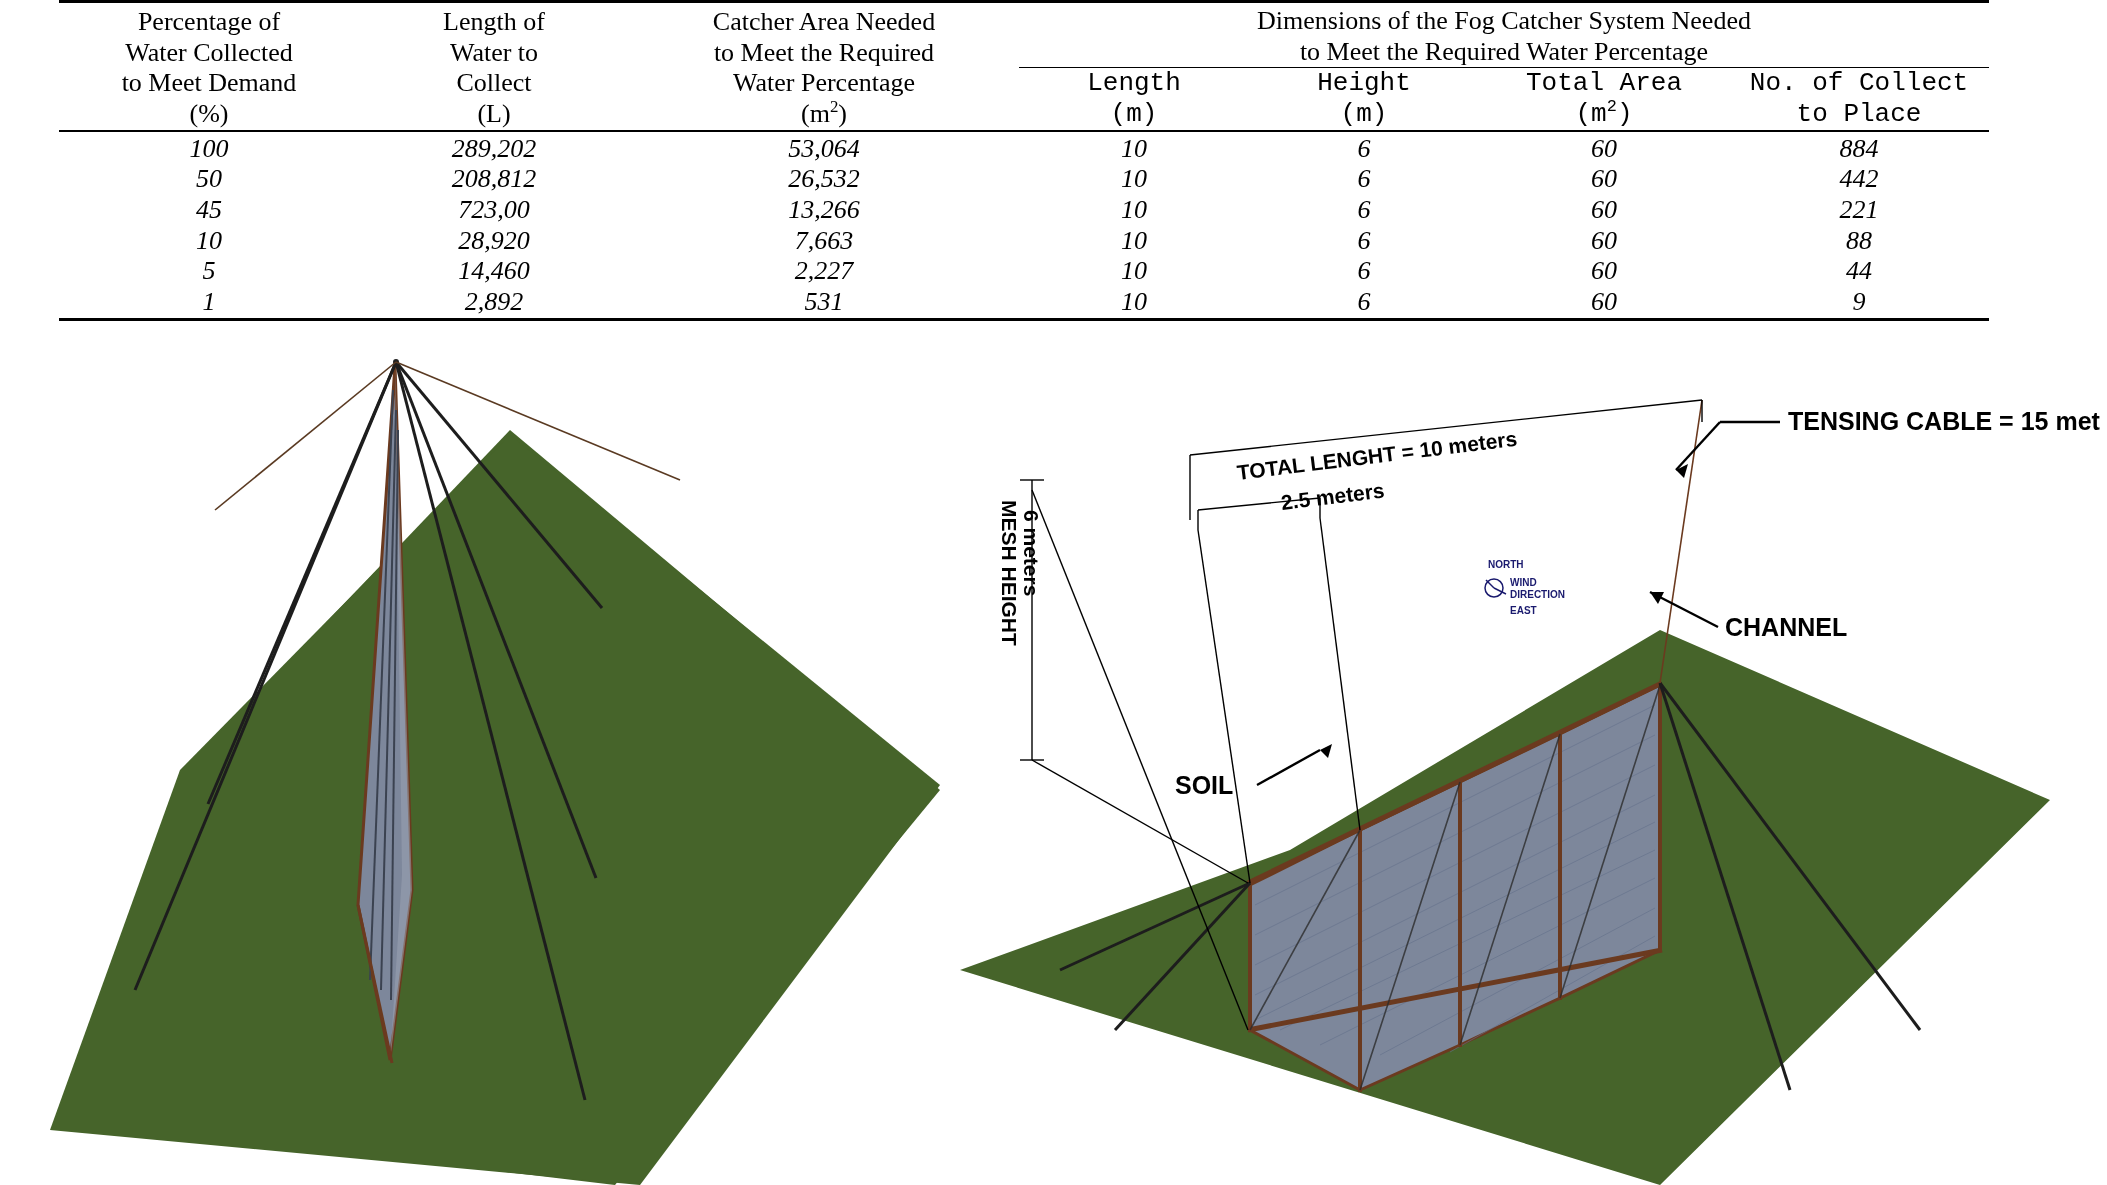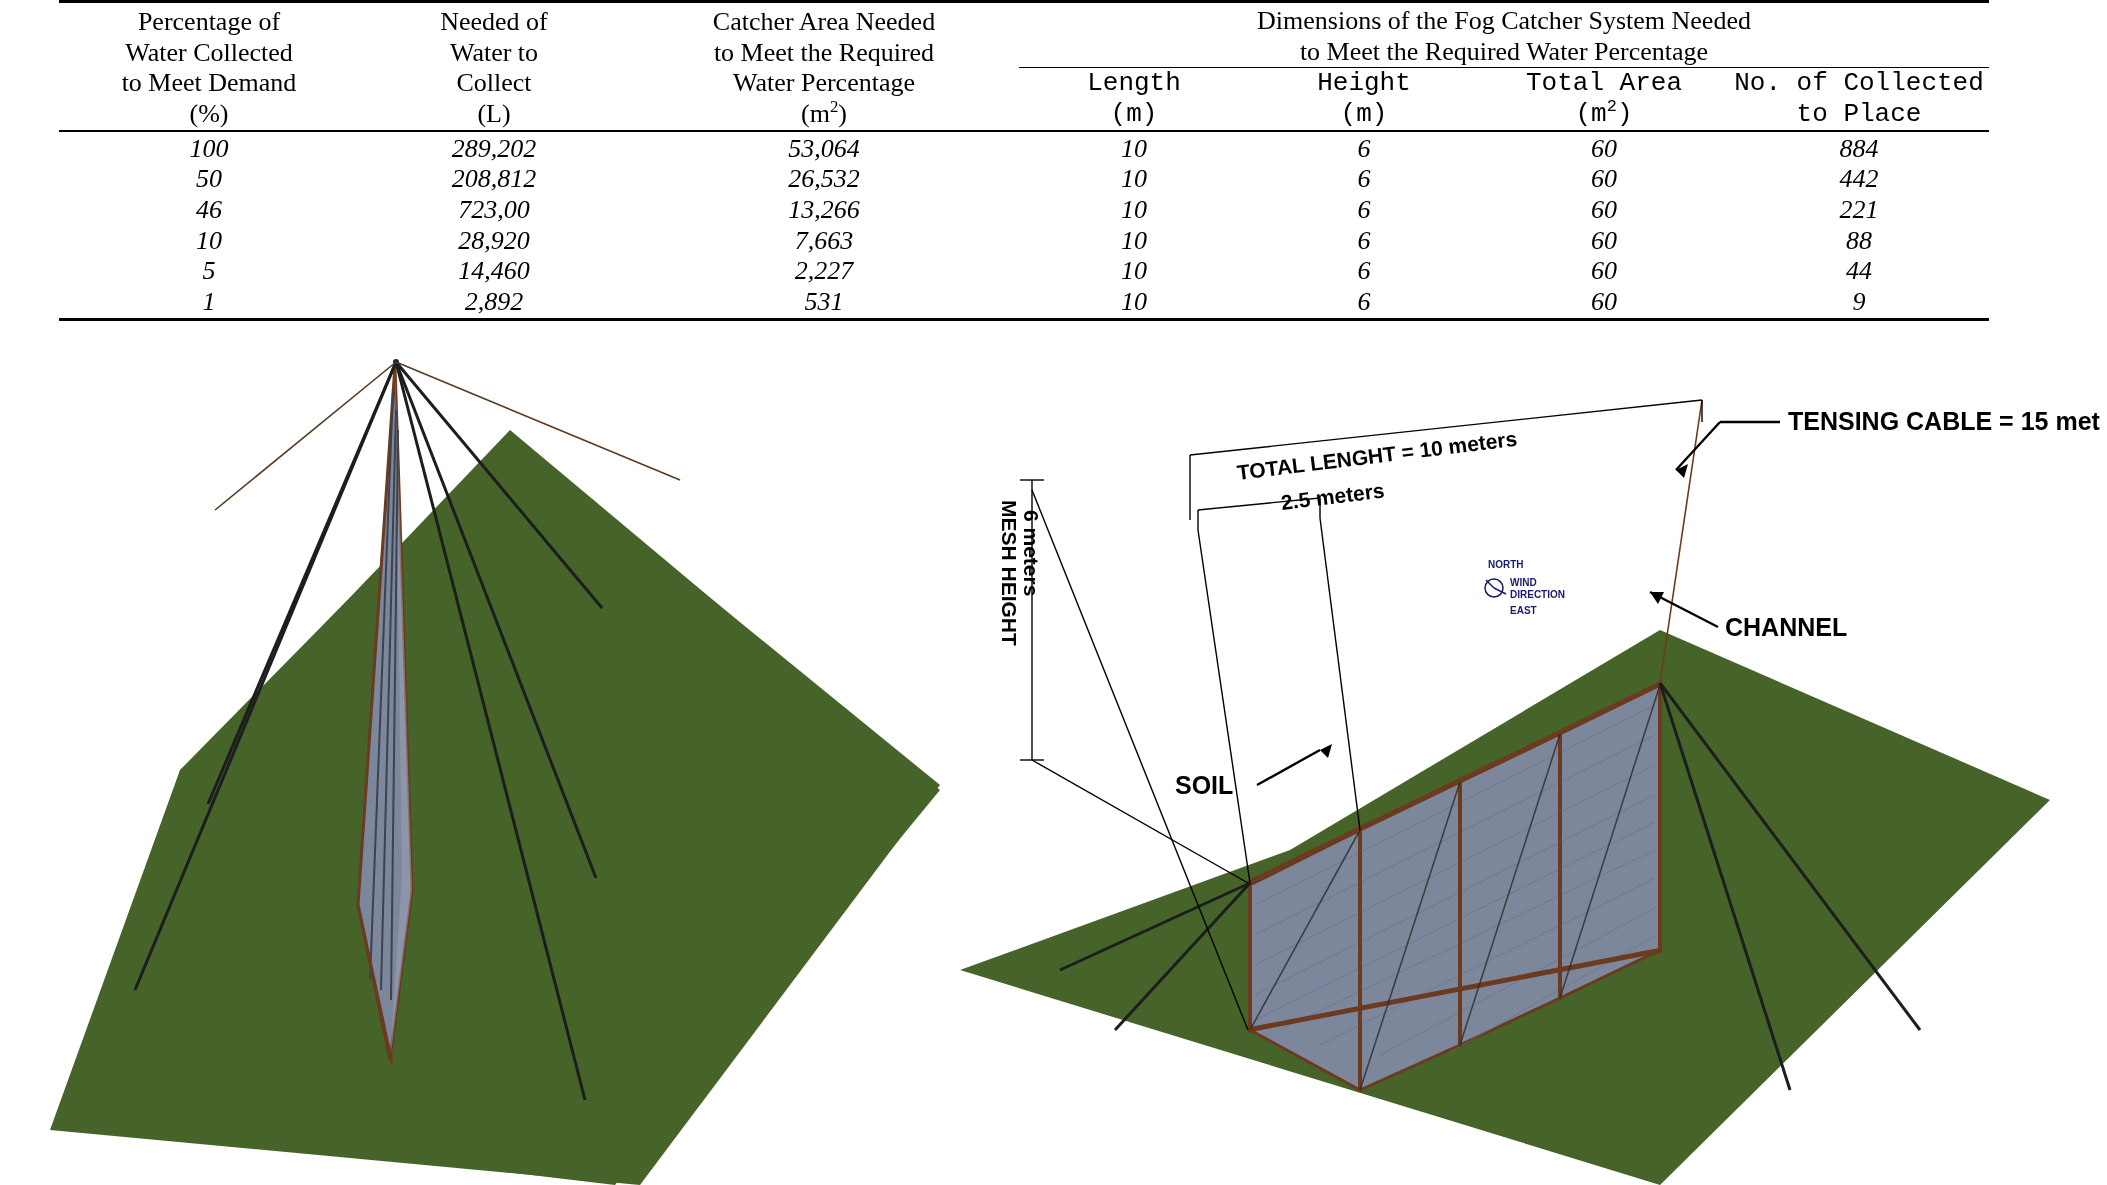--- a/index.html
+++ b/index.html
@@ -118,7 +118,7 @@
           <div>(%)</div>
         </td>
         <td class="hdr-cell" rowspan="2">
-          <div>Needed of</div>
+          <div>Length of</div>
           <div>Water to</div>
           <div>Collect</div>
           <div>(L)</div>

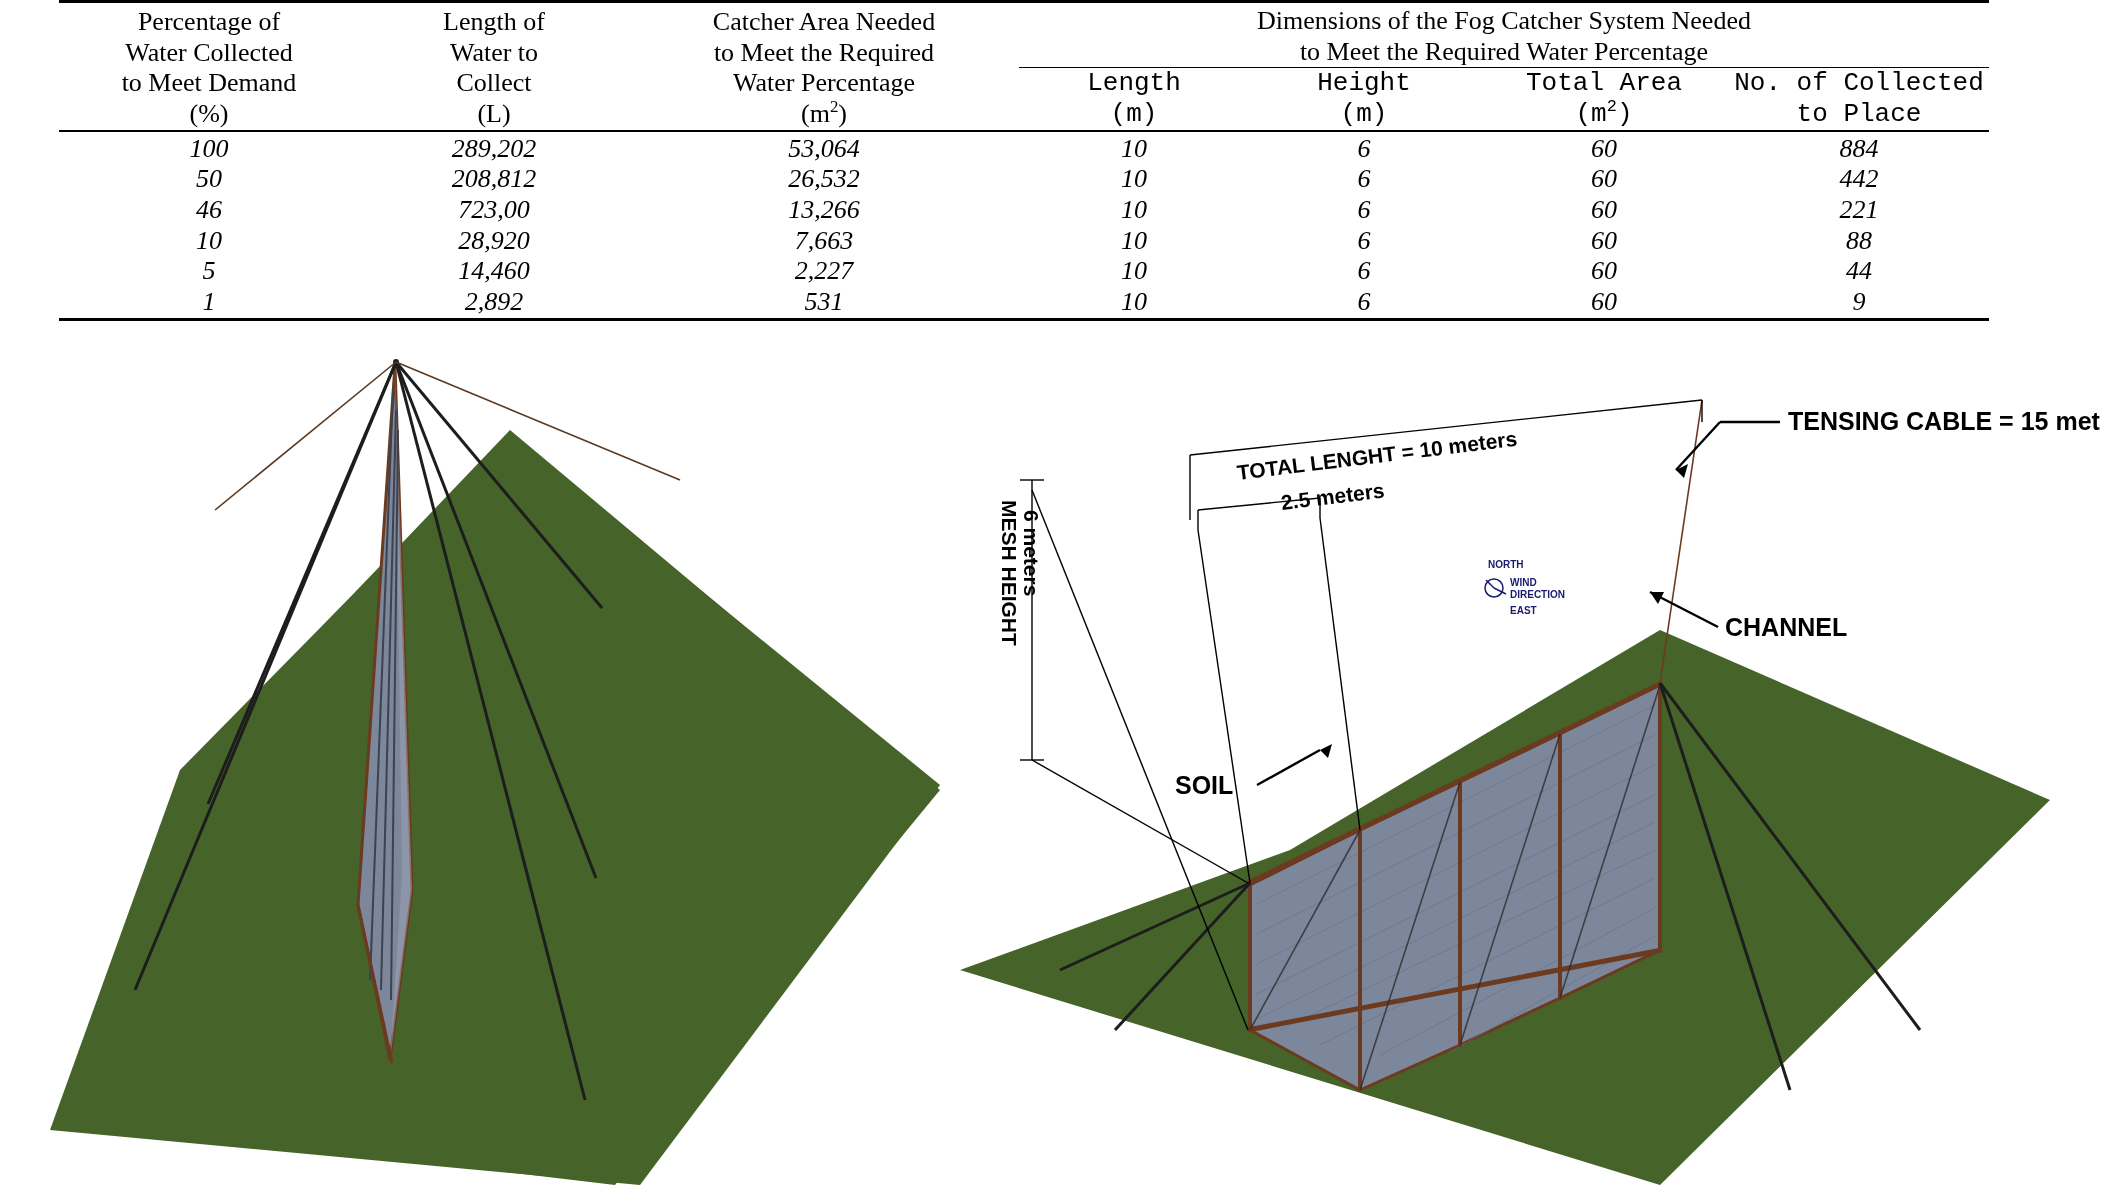--- a/index.html
+++ b/index.html
@@ -148,7 +148,7 @@
           <div>(m<sup>2</sup>)</div>
         </td>
         <td class="sub-head">
-          <div>No. of Collected</div>
+          <div>No. of Collect</div>
           <div>to Place</div>
         </td>
       </tr>

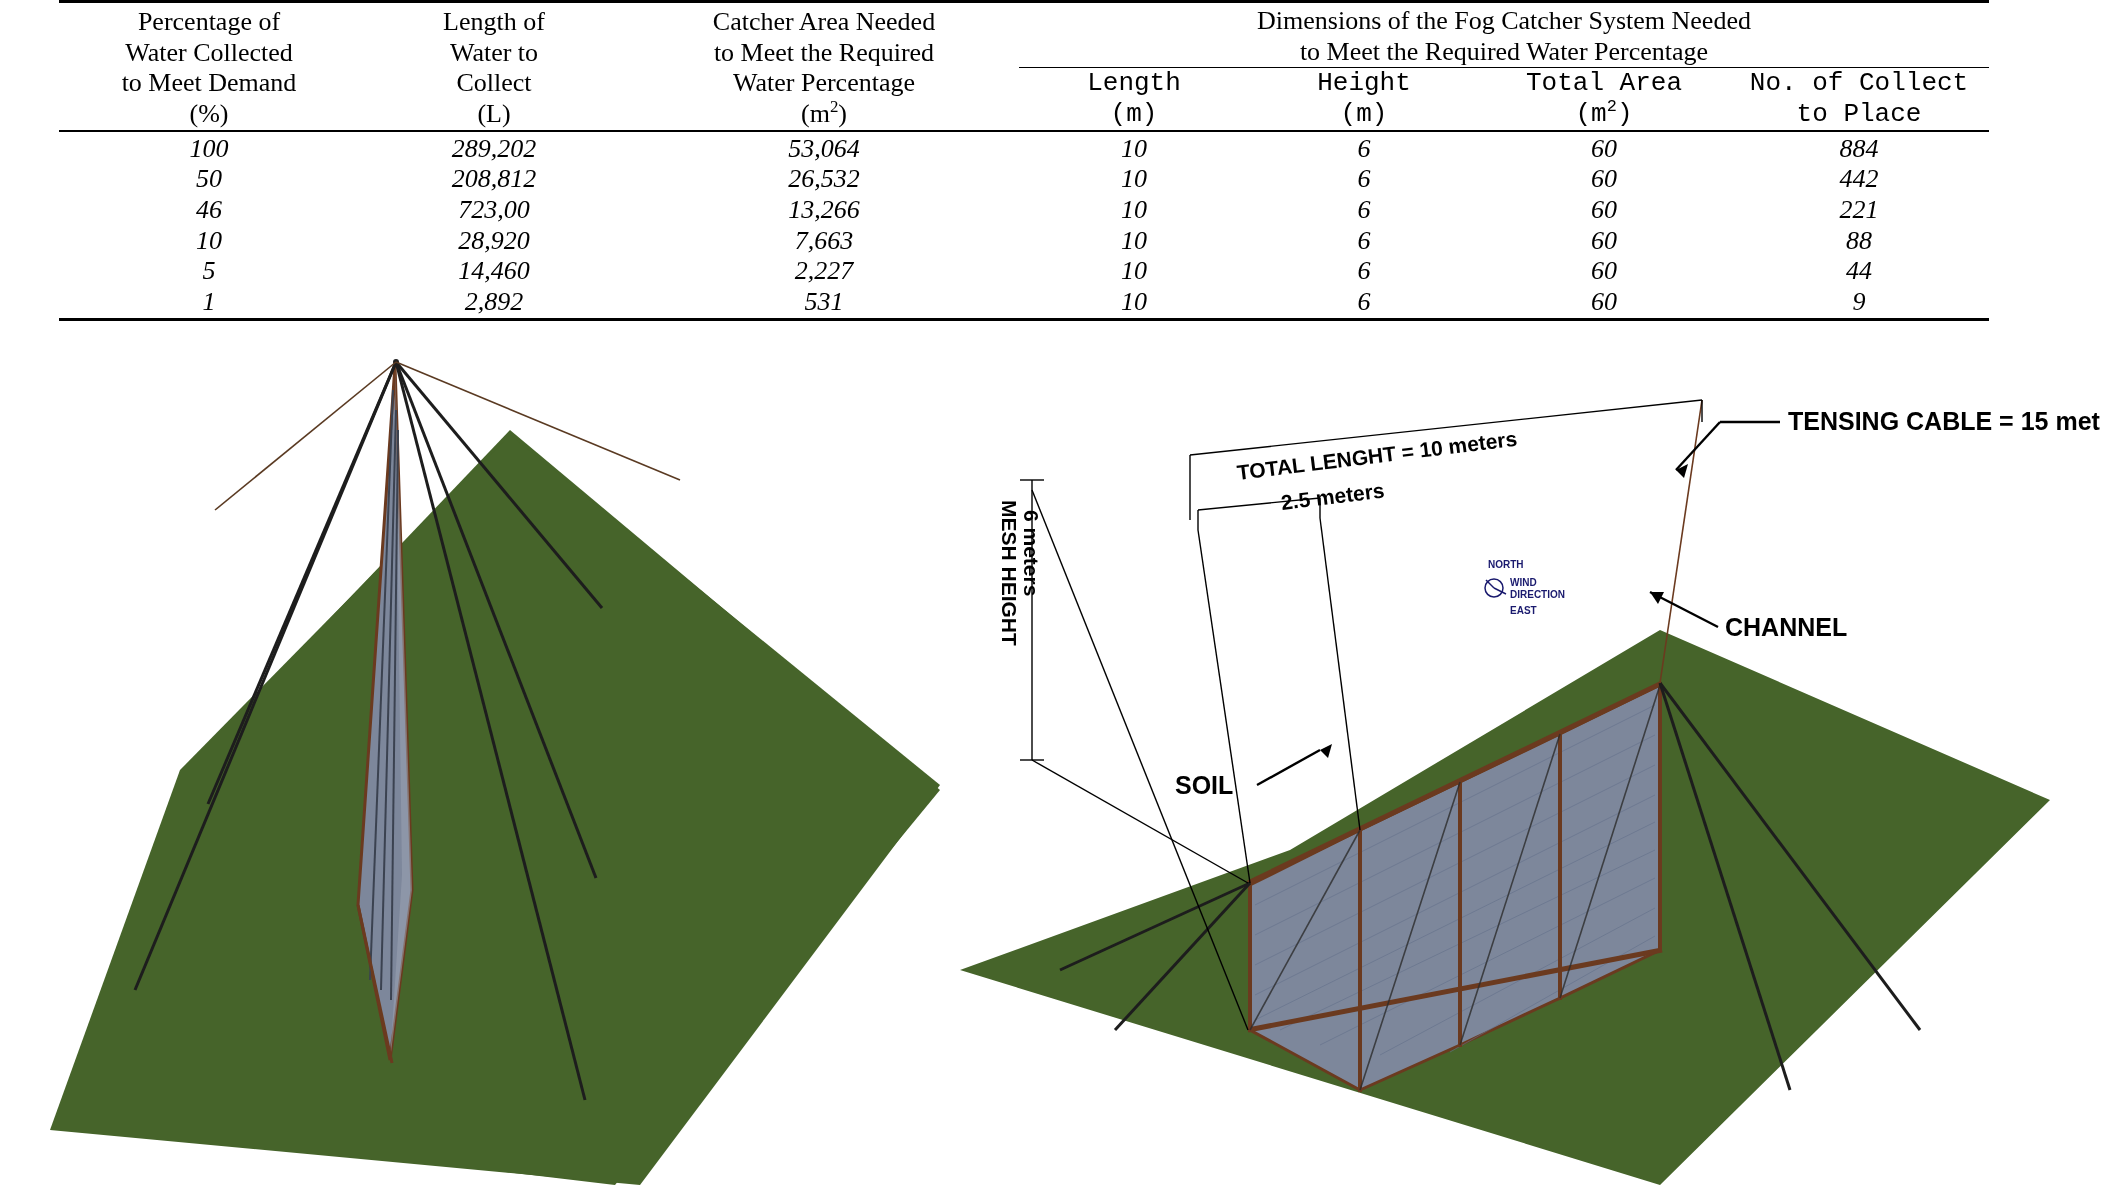--- a/index.html
+++ b/index.html
@@ -175,7 +175,7 @@
         <td>442</td>
       </tr>
       <tr class="body-row">
-        <td>46</td>
+        <td>45</td>
         <td>723,00</td>
         <td>13,266</td>
         <td>10</td>

